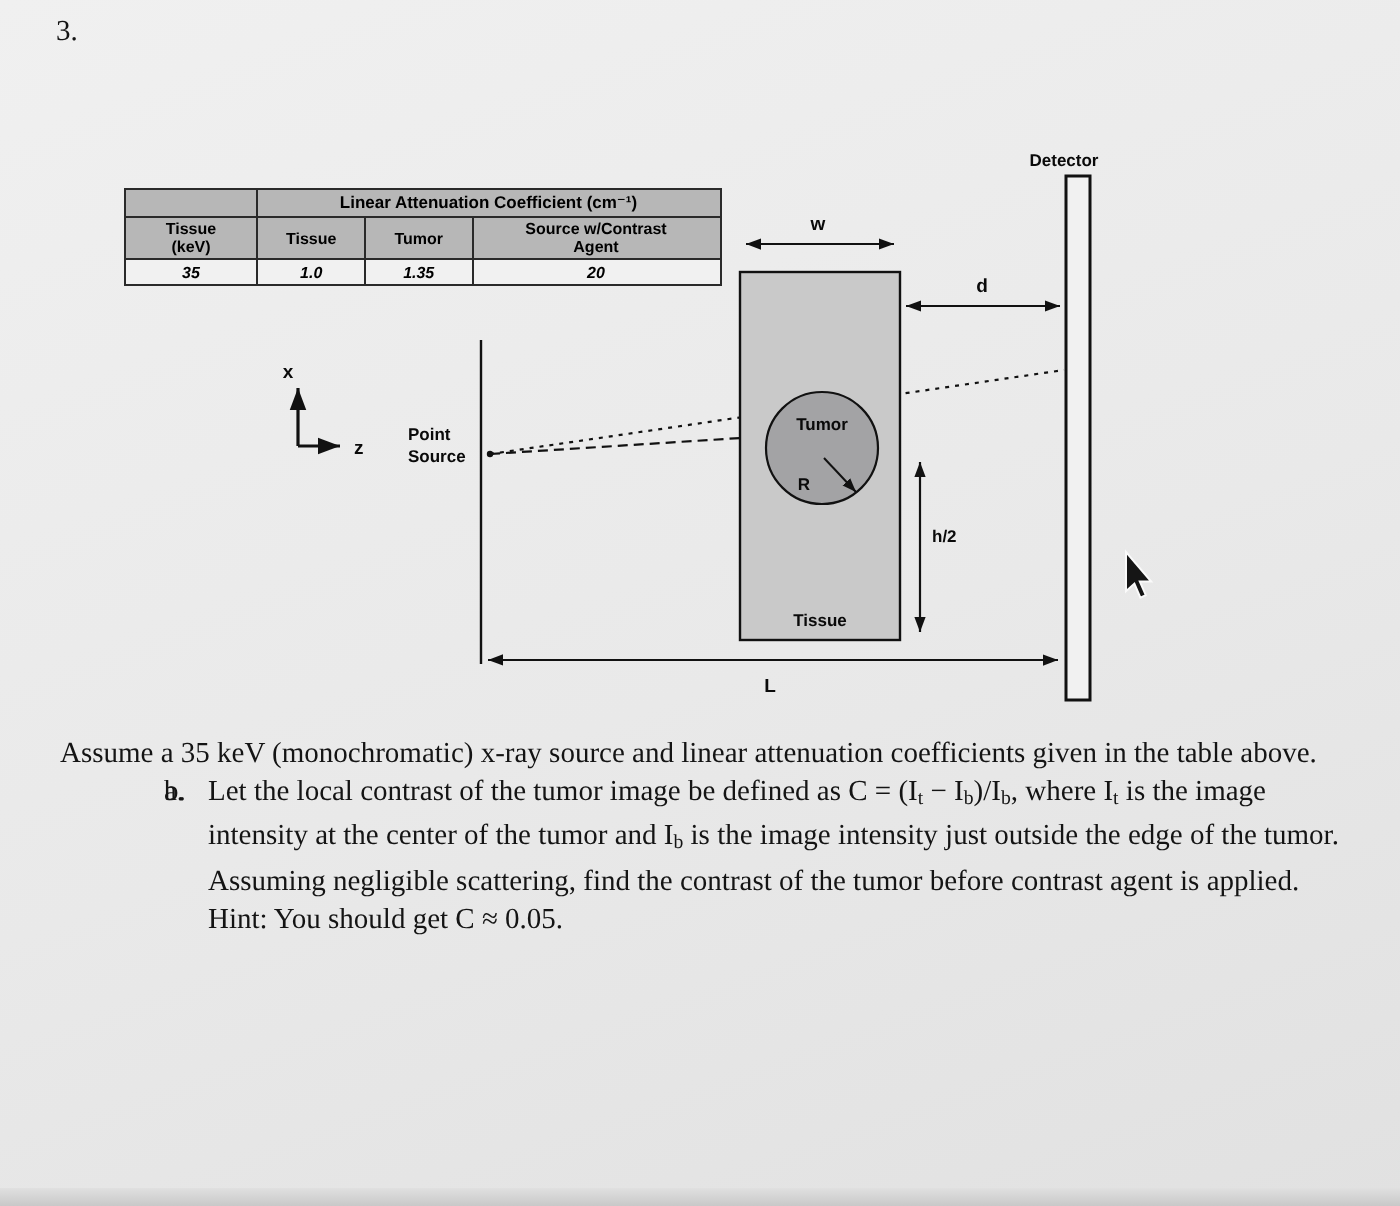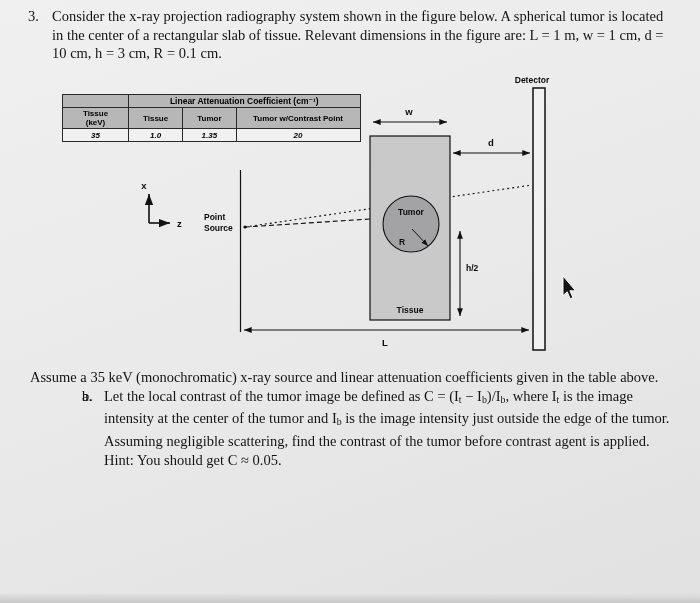--- a/index.html
+++ b/index.html
@@ -47,7 +47,7 @@
 
 <div class="page">
 
-  <div class="top-para"><span class="pnum">3.</span><span>Consider the x-ray projection radiography system shown in the figure below. A spherical tumor is located in the center of a rectangular slab of tissue. Relevant dimensions in the figure are: L = 1 m, w = 1 cm, d = 10 cm, h = 3 cm, R = 0.1 cm.</span></div>
+  <div class="top-para"><span class="pnum">3.</span></div>
 
   <svg class="fig-svg" width="700" height="603" viewBox="0 0 700 603" xmlns="http://www.w3.org/2000/svg">
     <defs>

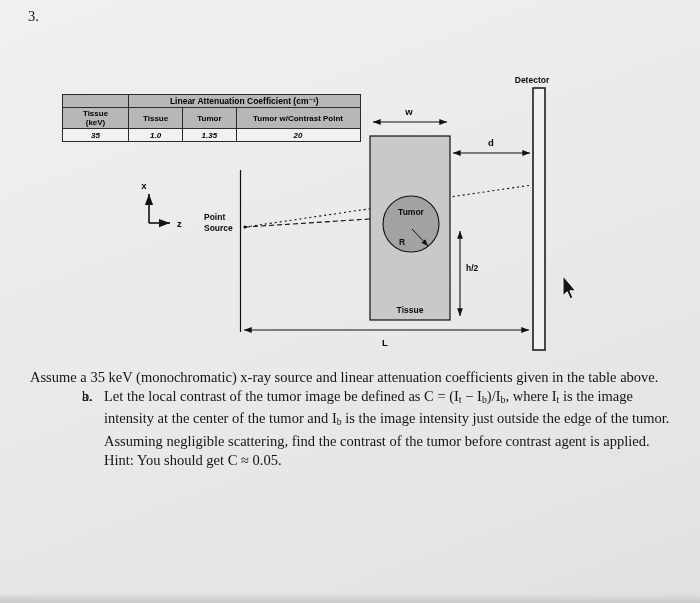--- a/index.html
+++ b/index.html
@@ -114,7 +114,7 @@
         <td class="hdr">Tissue (keV)</td>
         <td class="hdr">Tissue</td>
         <td class="hdr">Tumor</td>
-        <td class="hdr">Tumor w/Contrast Point</td>
+        <td class="hdr">Source w/Contrast Agent</td>
       </tr>
       <tr>
         <td class="val">35</td>

